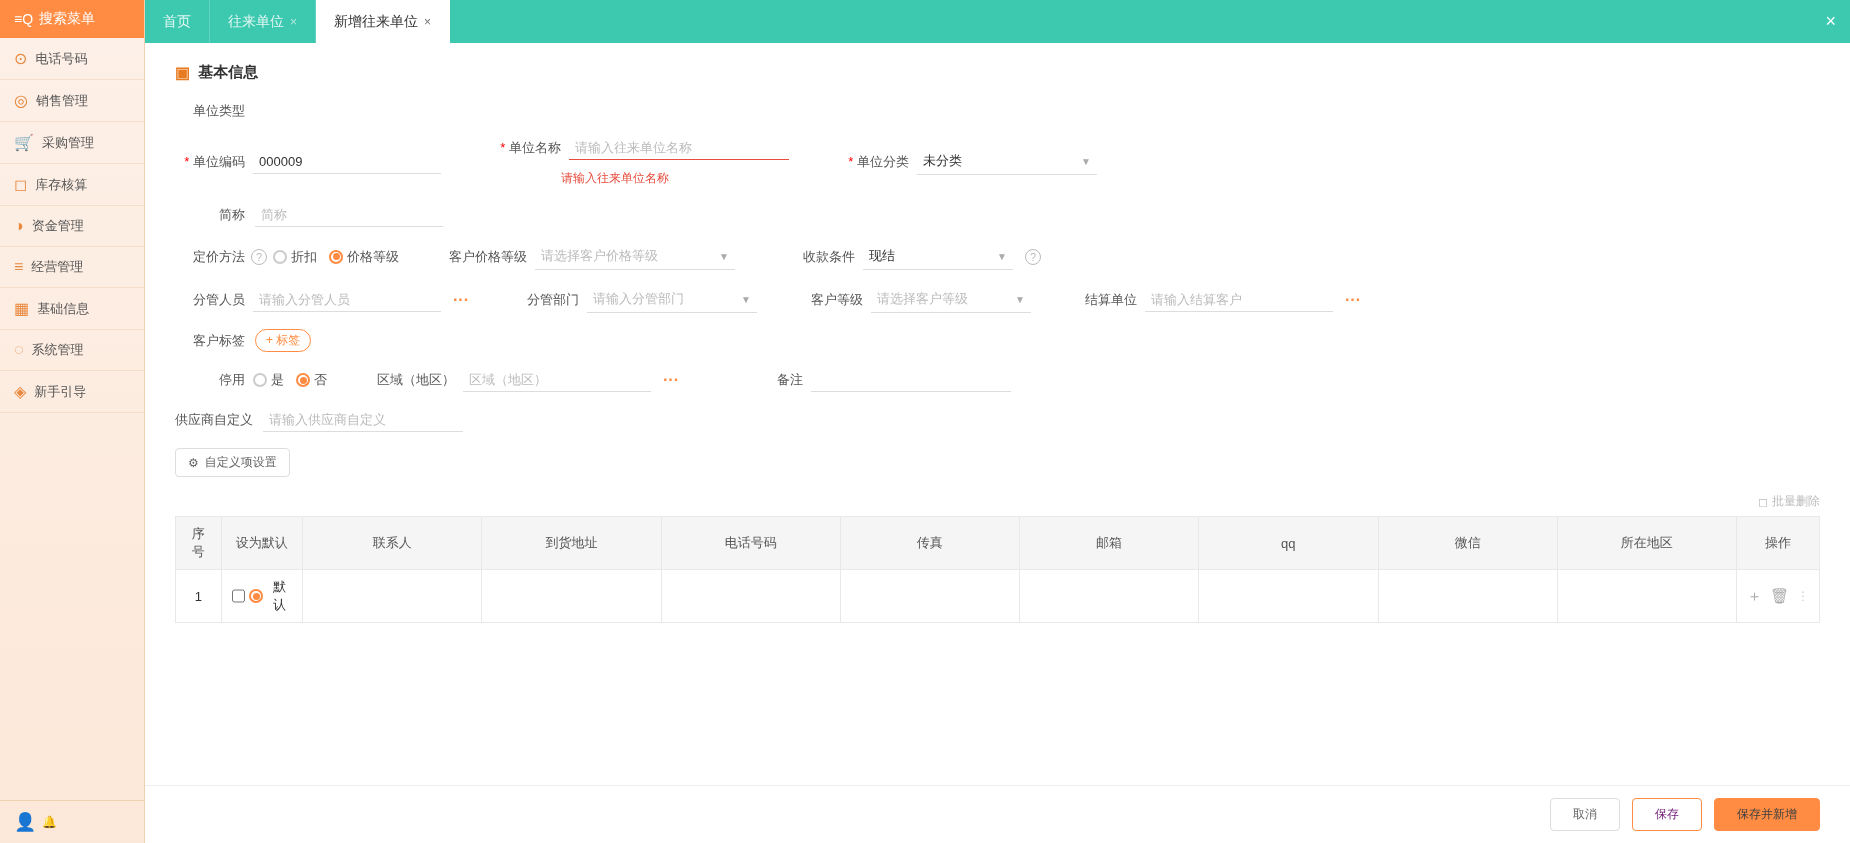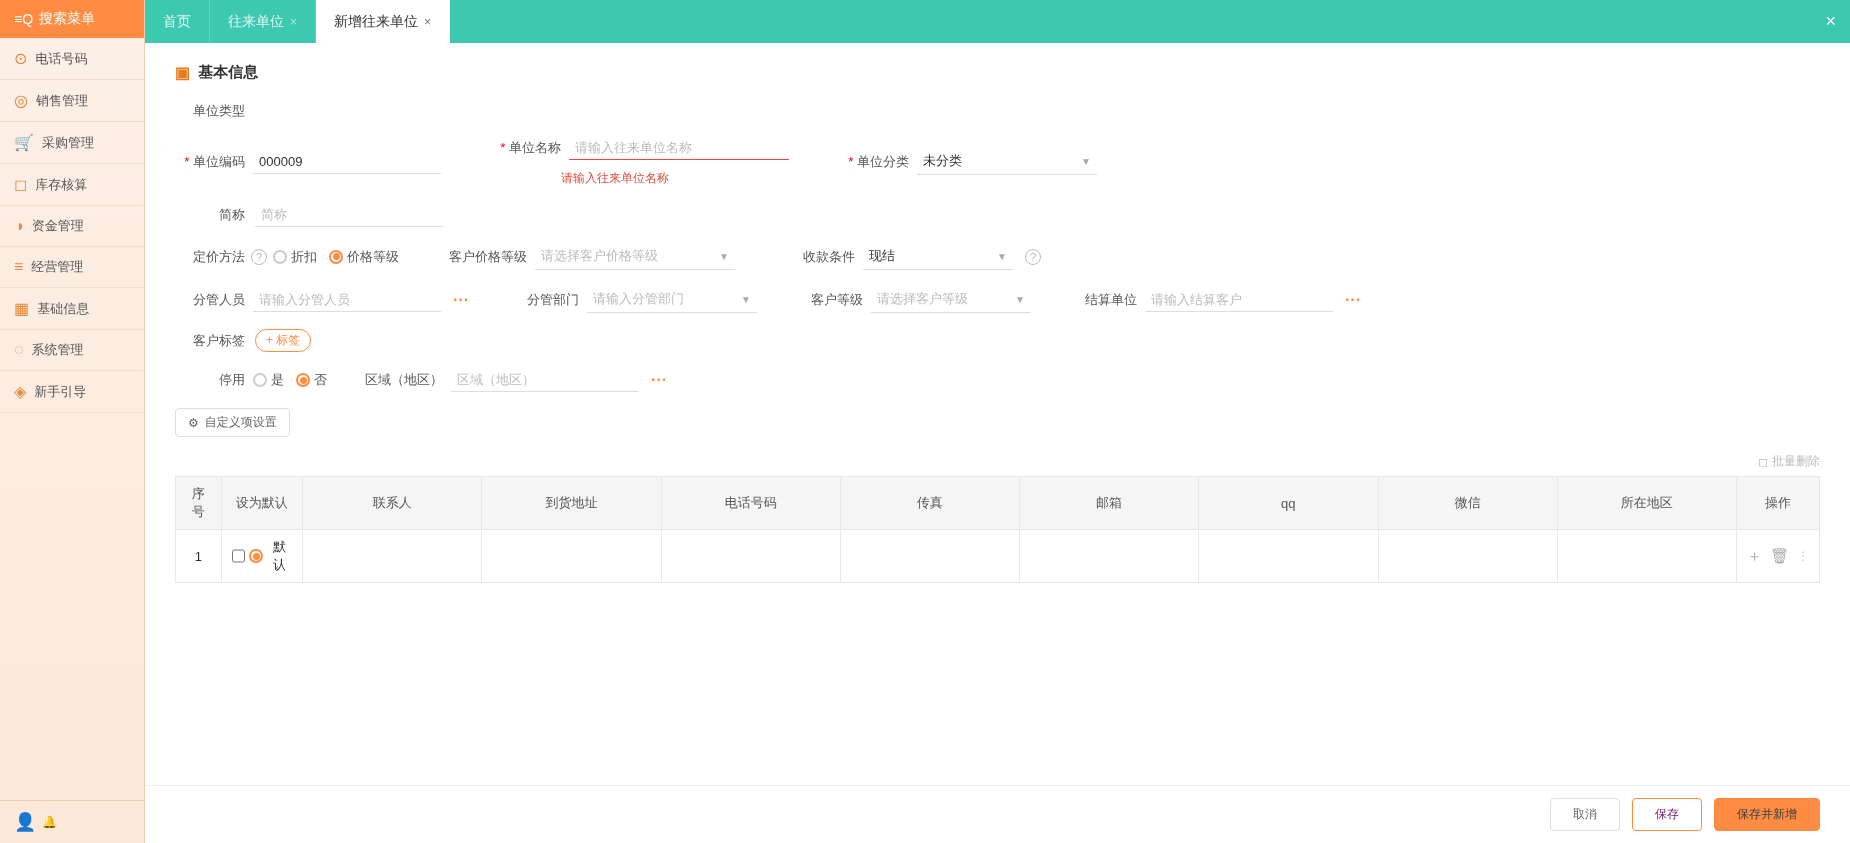--- a/index.html
+++ b/index.html
@@ -515,7 +515,7 @@
       </div>
     </div>
 
-    <div class="form-row" style="gap:8px;">
+    <div class="form-row" style="gap:20px;">
       <div class="field-item">
         <span class="form-label">停用</span>
         <div class="radio-group">

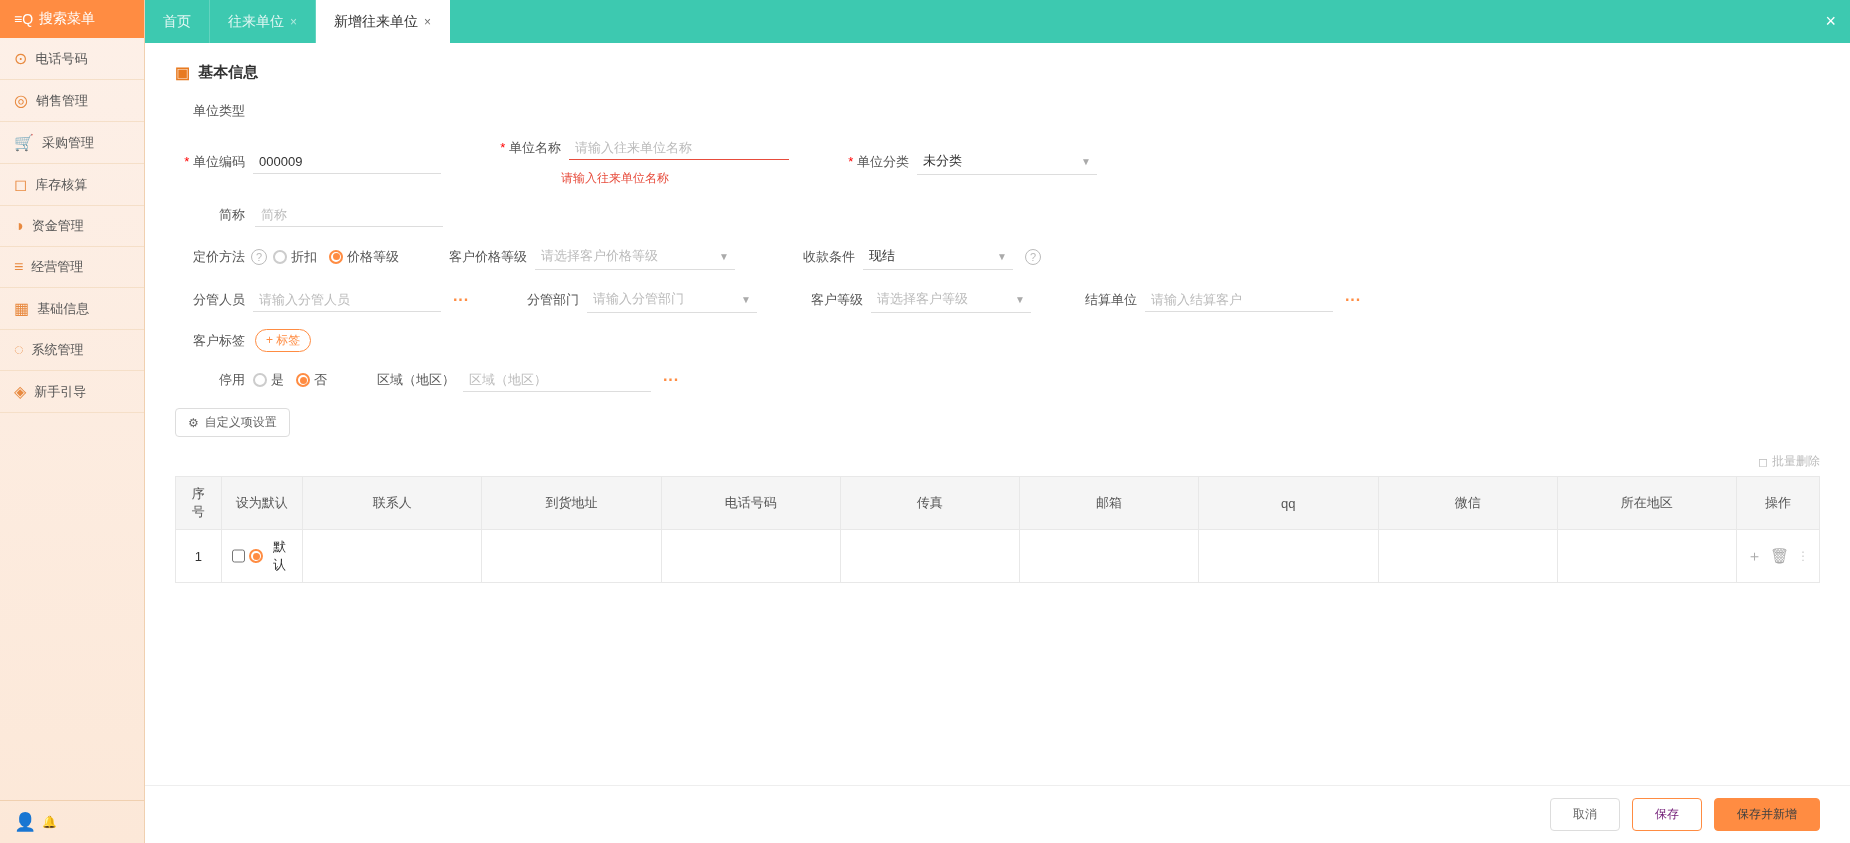--- a/index.html
+++ b/index.html
@@ -536,6 +536,10 @@
         <span class="more-btn">···</span>
       </div>
 
+      <div class="field-item" style="margin-left:30px;">
+        <span class="form-label">备注</span>
+        <input class="form-input" type="text" style="min-width: 200px;">
+      </div>
     </div>
 
 

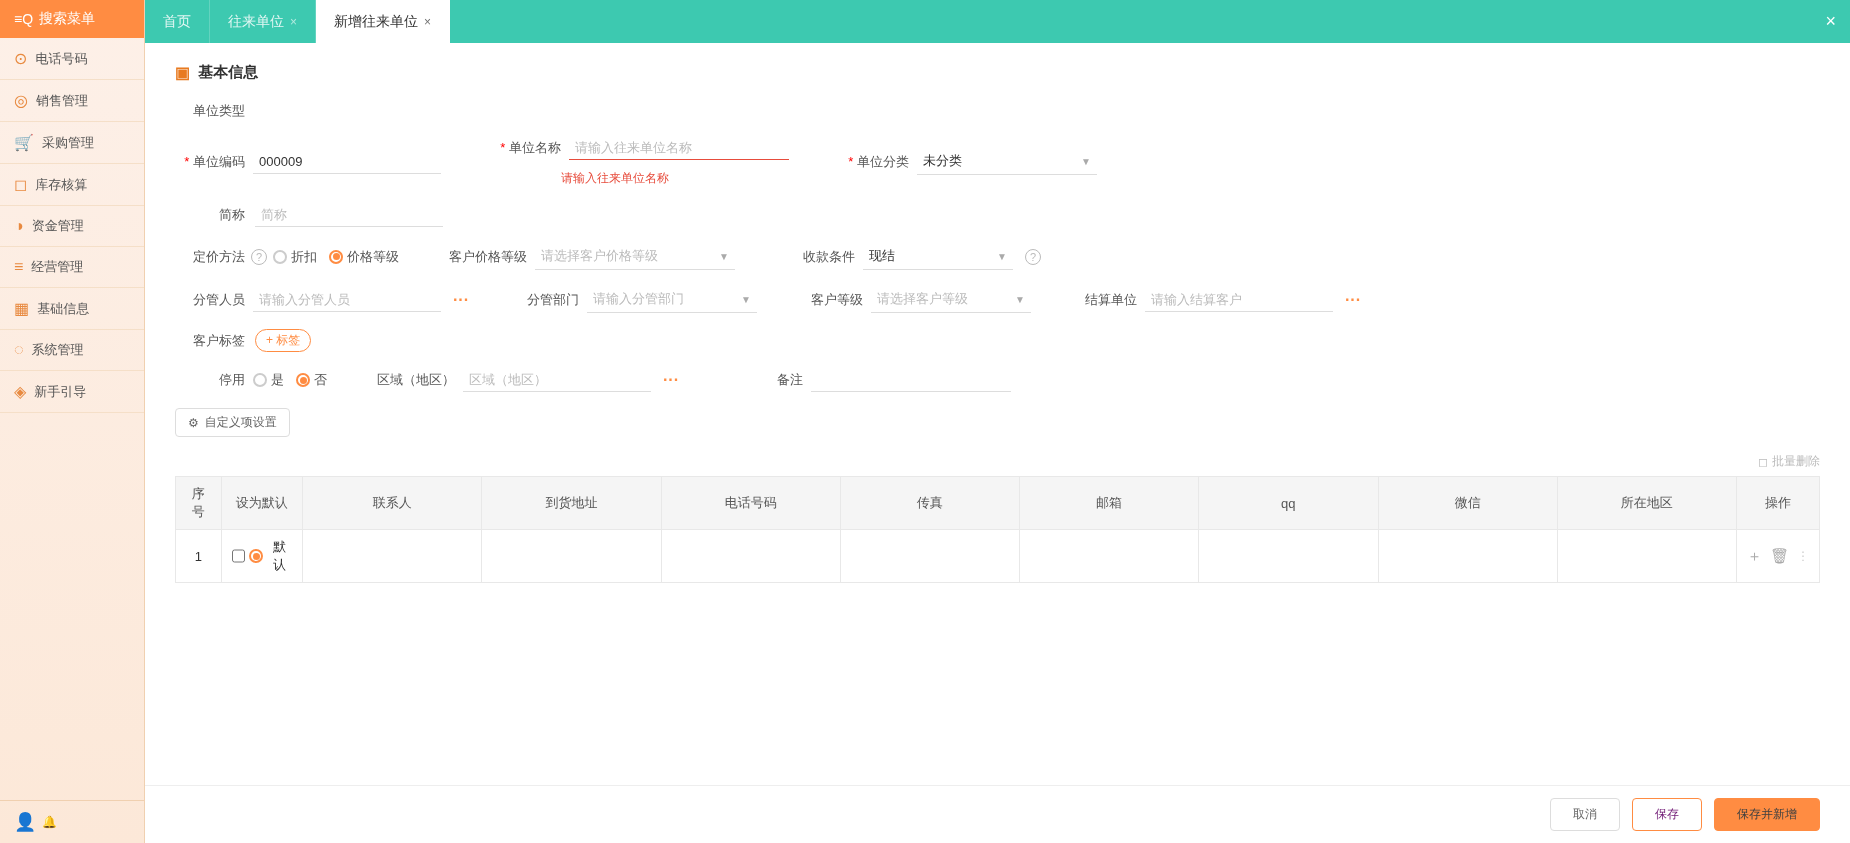--- a/index.html
+++ b/index.html
@@ -542,6 +542,10 @@
       </div>
     </div>
 
+    <div class="form-row">
+      <span class="form-label">供应商自定义</span>
+      <input class="form-input" type="text" style="min-width: 200px;" placeholder="请输入供应商自定义">
+    </div>
 
     <div style="margin-top:10px; margin-bottom:6px;">
       <button class="custom-settings-btn">

